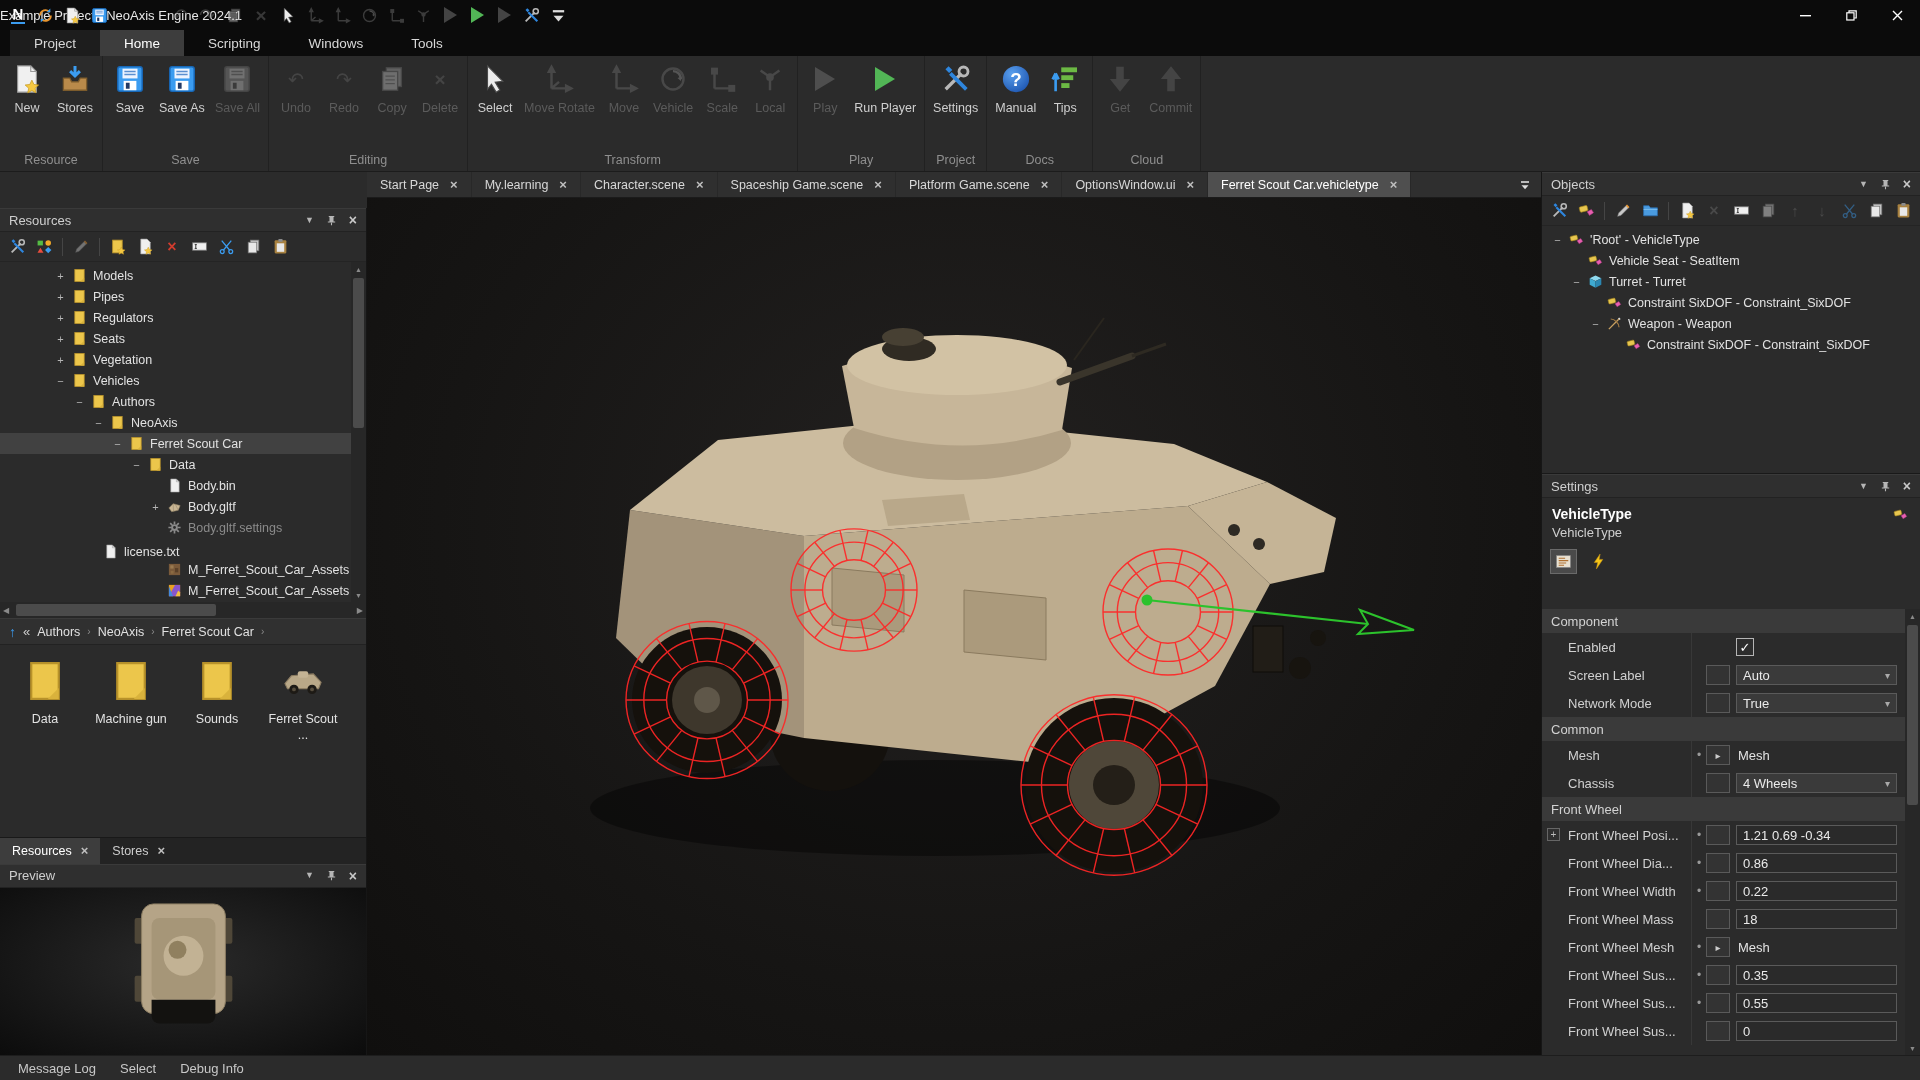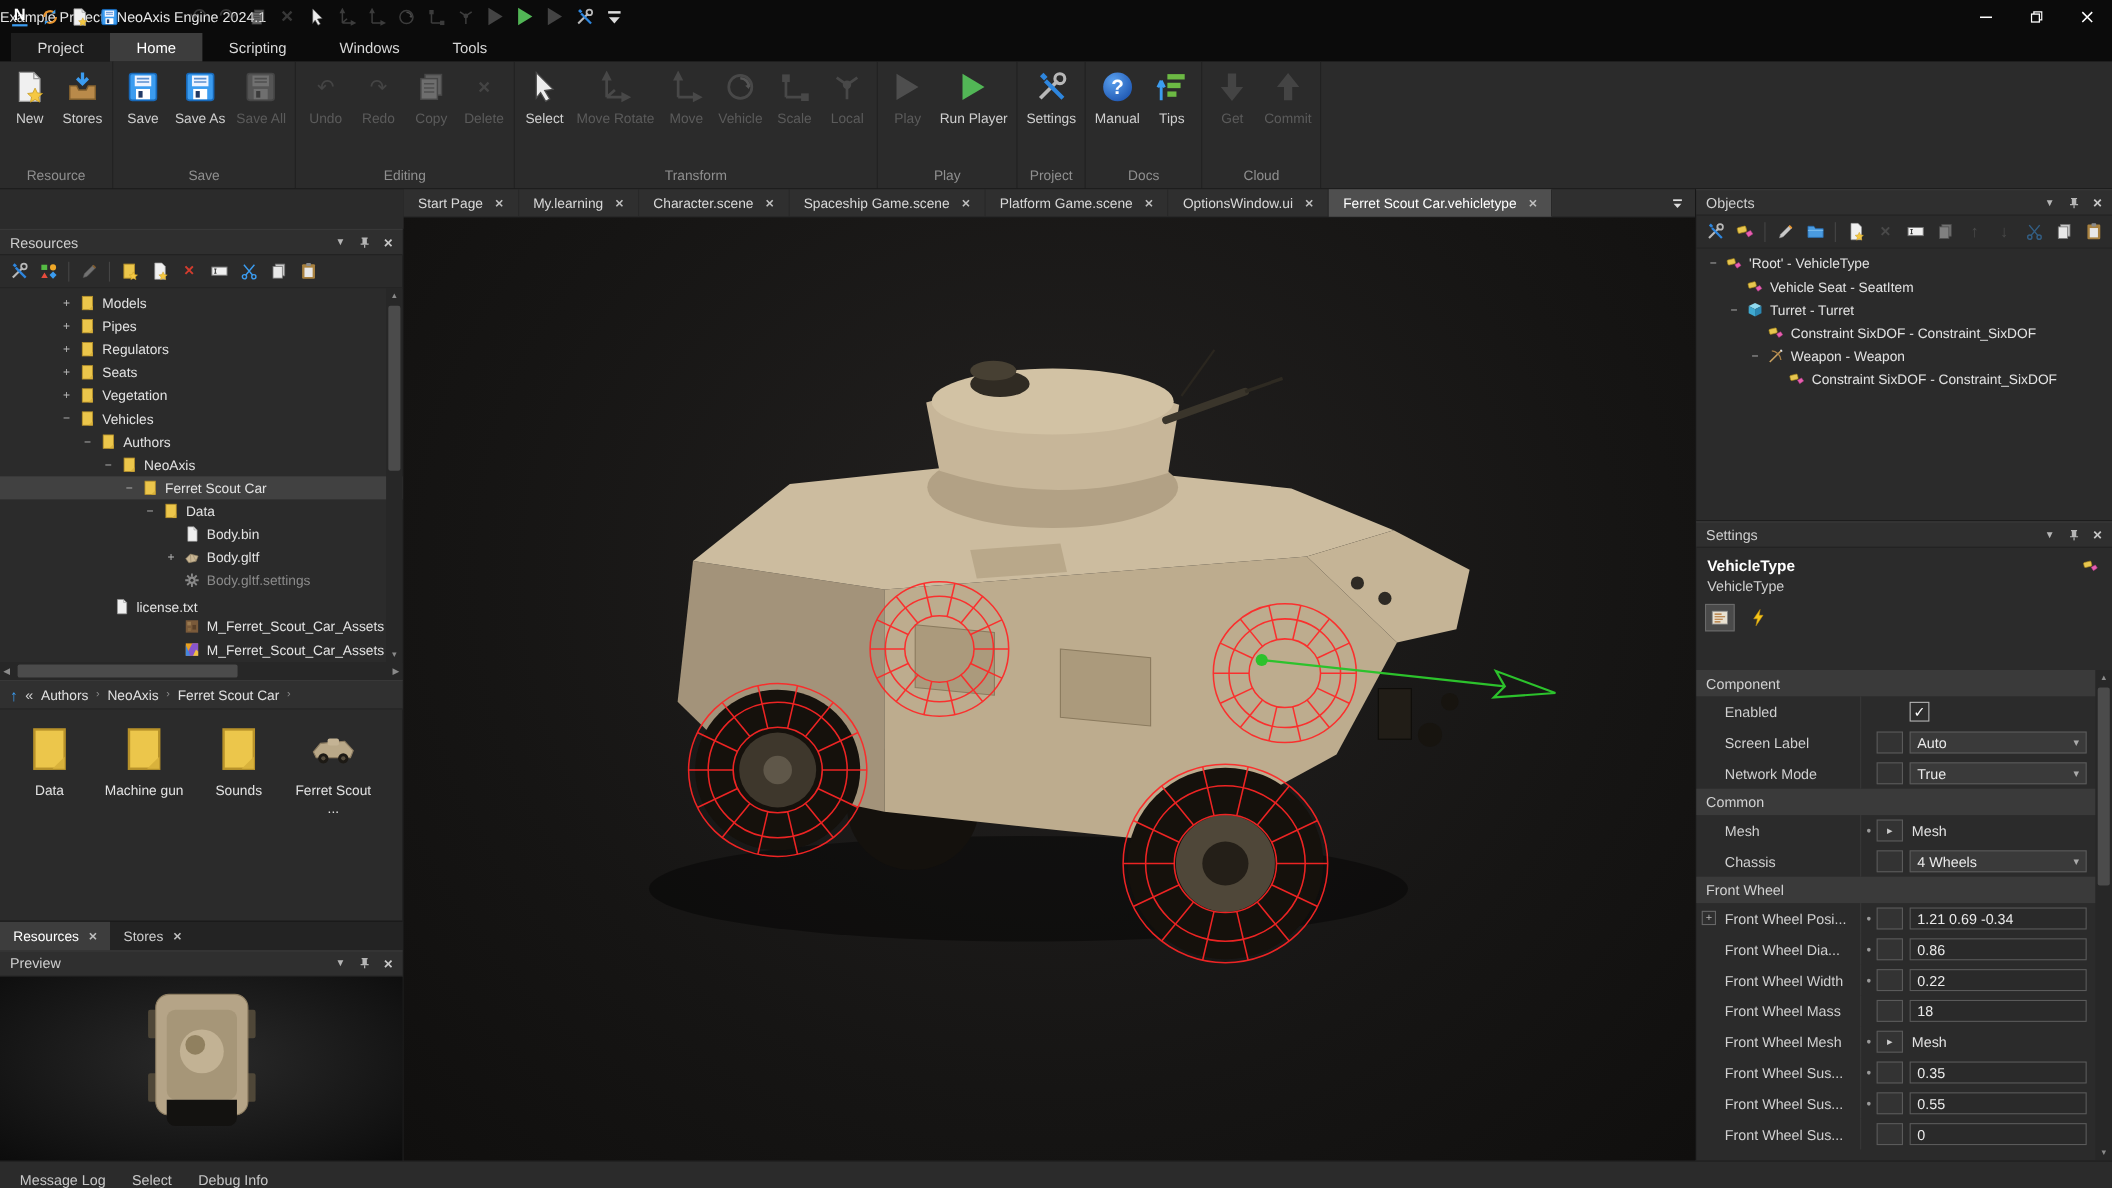--- a/index.html
+++ b/index.html
@@ -140,7 +140,7 @@
   .pexpval { color:#e2e2e2; margin-left:2px; }
 
   
-  .statusbar { flex:0 0 25px; background:#2b2b2b; border-top:1px solid #1d1d1d; display:flex; align-items:flex-end;
+  .statusbar { flex:0 0 25px; background:#2b2b2b; border-top:1px solid #1d1d1d; display:flex; align-items:center;
     padding-left:8px; gap:4px; }
   .sb-item { padding:0 10px; font-size:13px; color:#c8c8c8; }
 

